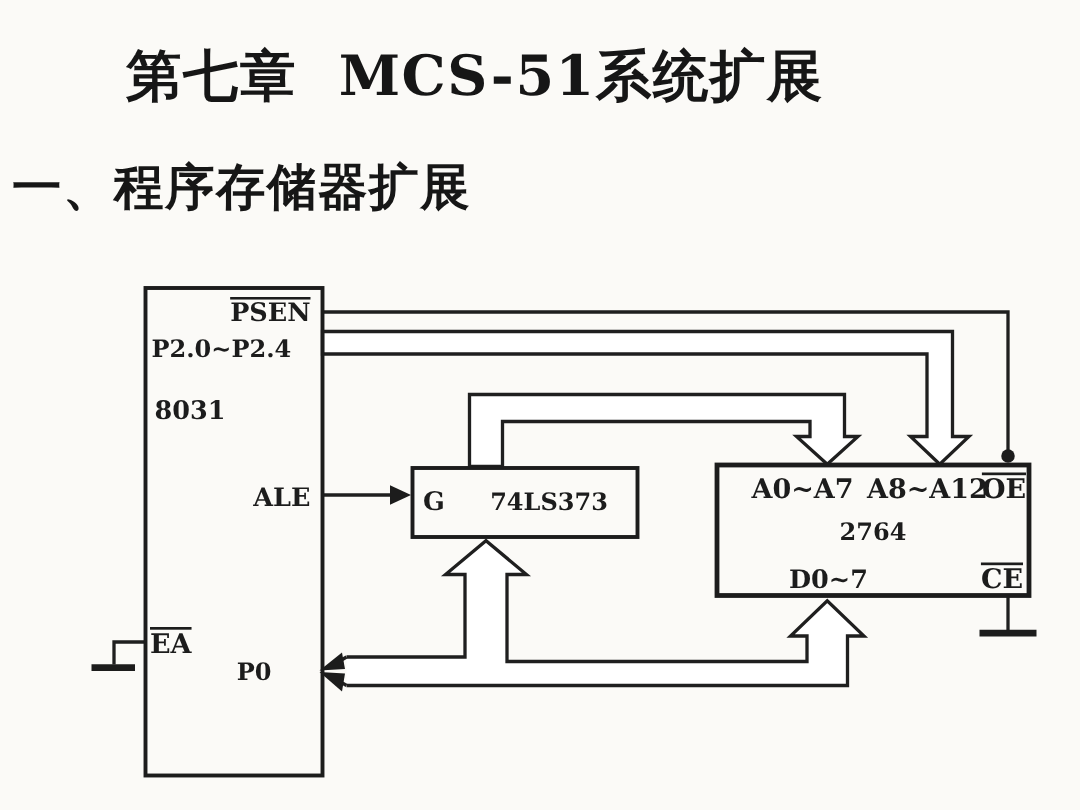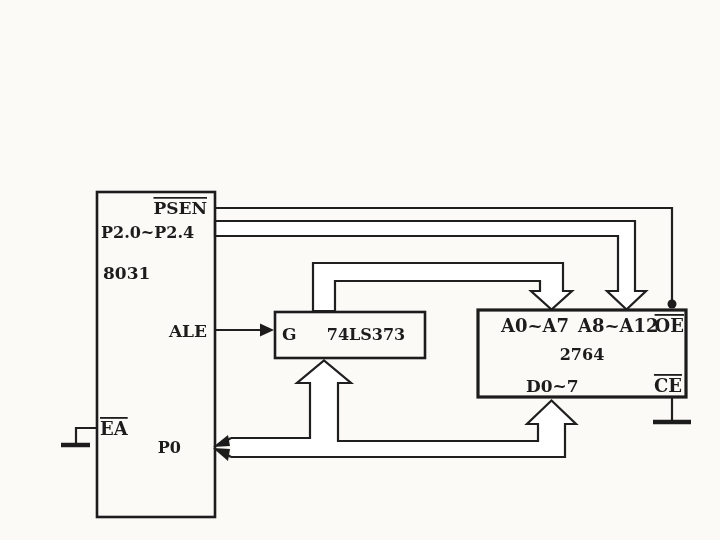--- a/index.html
+++ b/index.html
@@ -38,6 +38,7 @@
 
 <div class="slide">
 
+  <div class="title">第七章  MCS-51系统扩展</div>
 
   <svg class="circuit" width="720" height="540" viewBox="0 0 720 540">
 

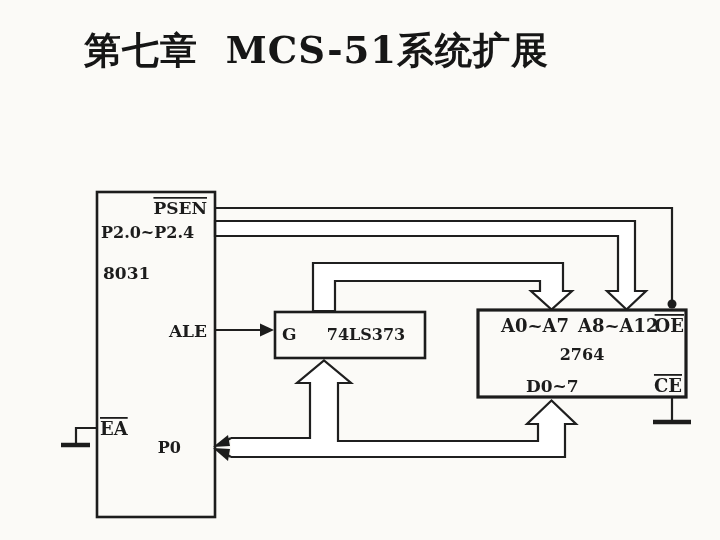--- a/index.html
+++ b/index.html
@@ -39,6 +39,7 @@
 <div class="slide">
 
   <div class="title">第七章  MCS-51系统扩展</div>
+  <div class="subtitle">一、程序存储器扩展</div>
 
   <svg class="circuit" width="720" height="540" viewBox="0 0 720 540">
 

